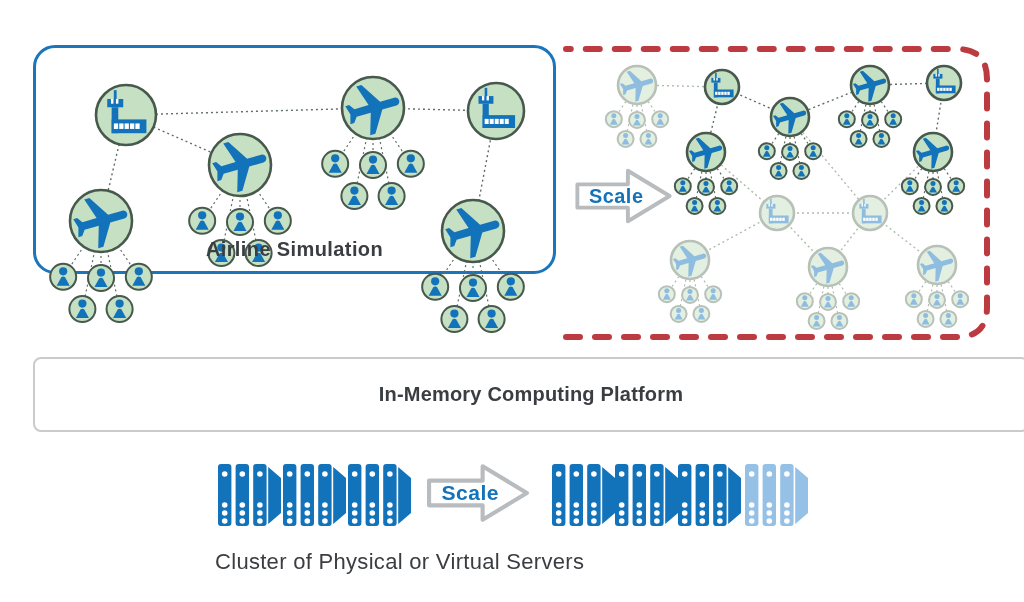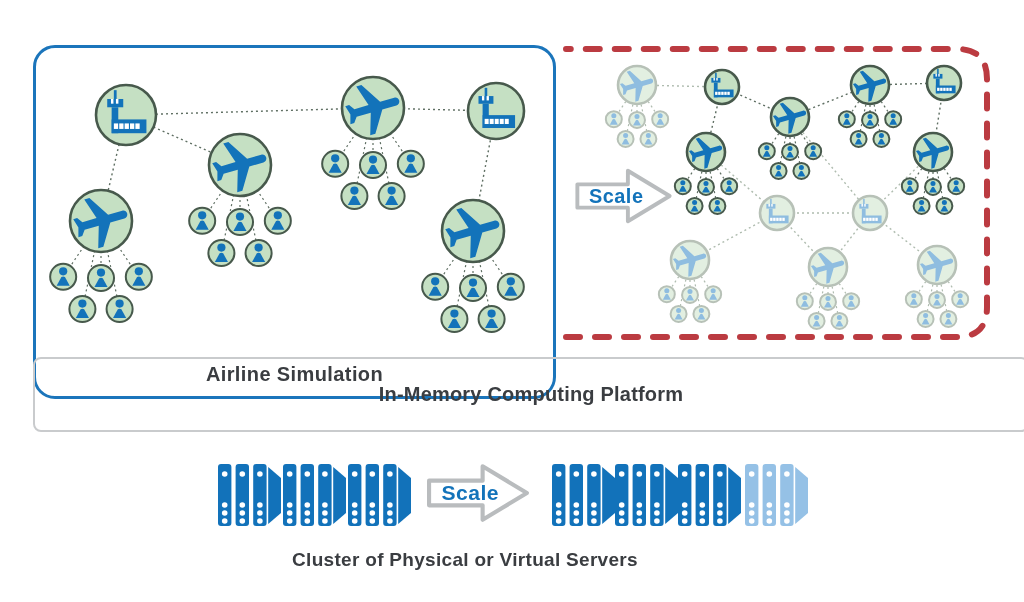--- a/index.html
+++ b/index.html
@@ -9,7 +9,7 @@
   }
   .abs{position:absolute;}
   .sim-box{
-    left:33px;top:45px;width:523px;height:354px;box-sizing:border-box;
+    left:33px;top:45px;width:523px;height:229px;box-sizing:border-box;
     border:3.5px solid var(--sim_border);border-radius:22px;
   }
   .sim-box svg{position:absolute;left:0;top:0;}

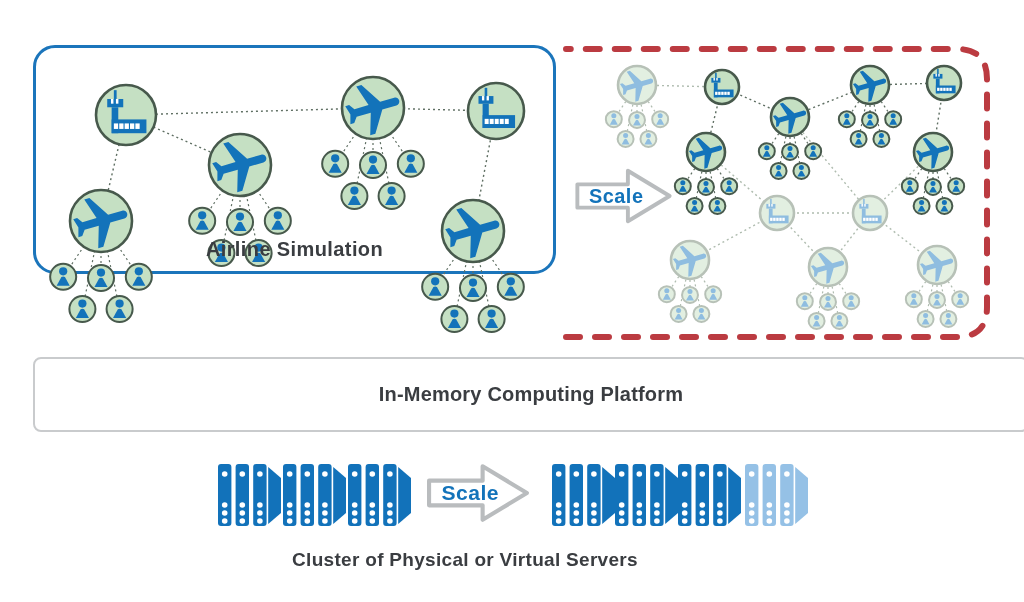--- a/index.html
+++ b/index.html
@@ -27,8 +27,8 @@
   .platform-title{font-size:20px;font-weight:700;color:var(--text_dark);letter-spacing:.2px;}
   .platform-sub{font-size:19px;font-weight:400;color:var(--text_gray);letter-spacing:.2px;}
   .servers-caption{
-    left:215px;top:549px;width:500px;text-align:center;
-    font-size:19px;font-weight:700;color:var(--text_dark);letter-spacing:.3px;
+    left:215px;top:549px;width:500px;
+    font-size:22px;font-weight:400;color:var(--text_dark);letter-spacing:.3px;
   }
   .arrow-label{font-family:"Liberation Sans",sans-serif;font-weight:700;letter-spacing:.5px;}
 </style>

